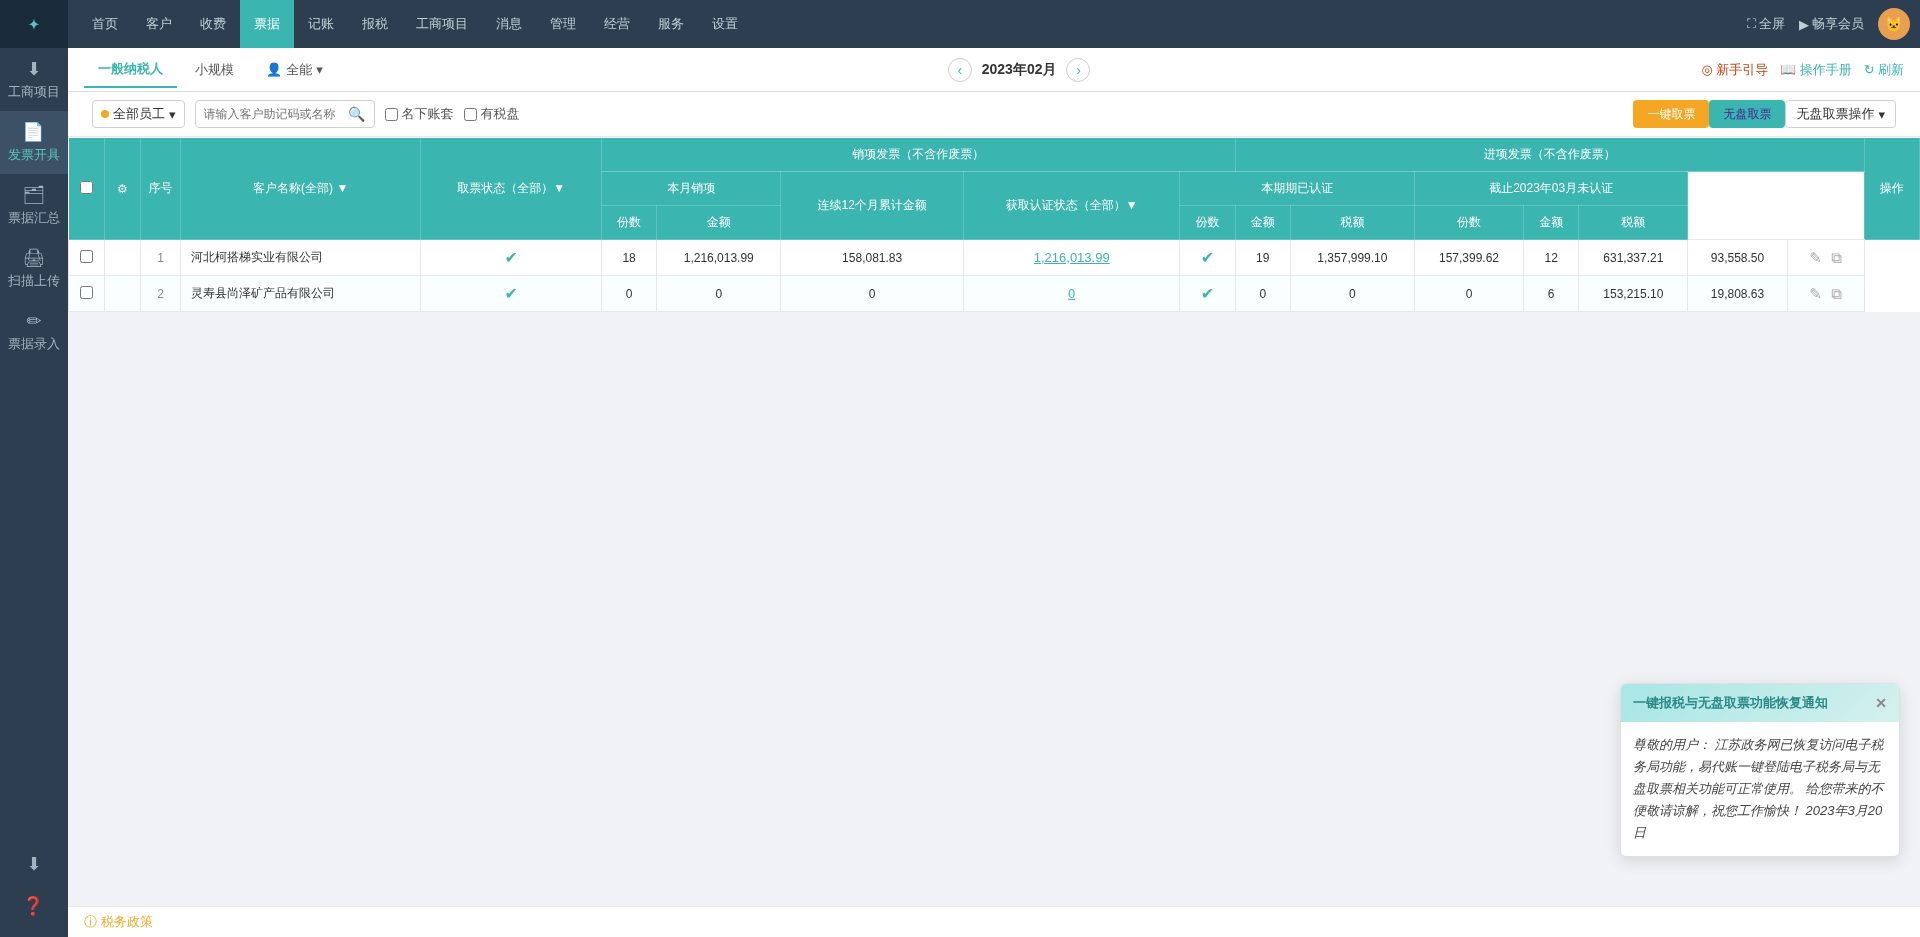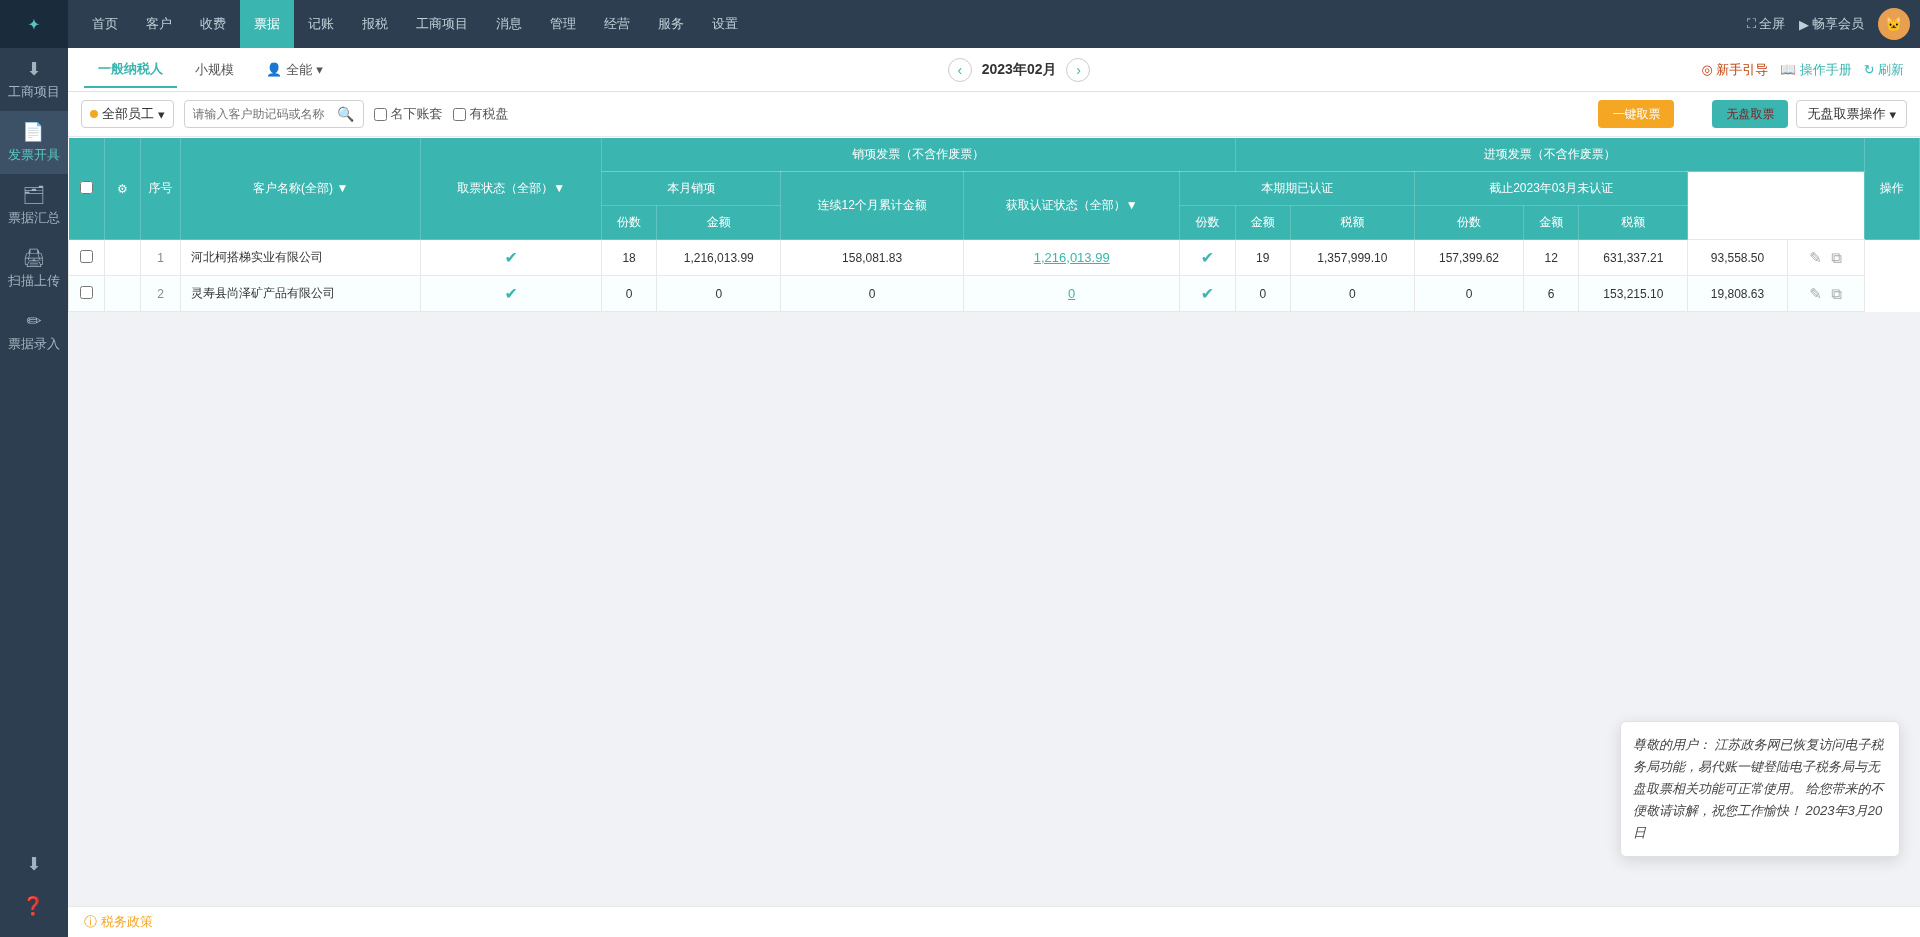--- a/index.html
+++ b/index.html
@@ -135,7 +135,7 @@
     .filter-bar {
       background: #fff;
       border-bottom: 1px solid #e8e8e8;
-      padding: 8px 13px;
+      padding: 8px 24px;
       display: flex;
       gap: 10px;
       flex-shrink: 0;

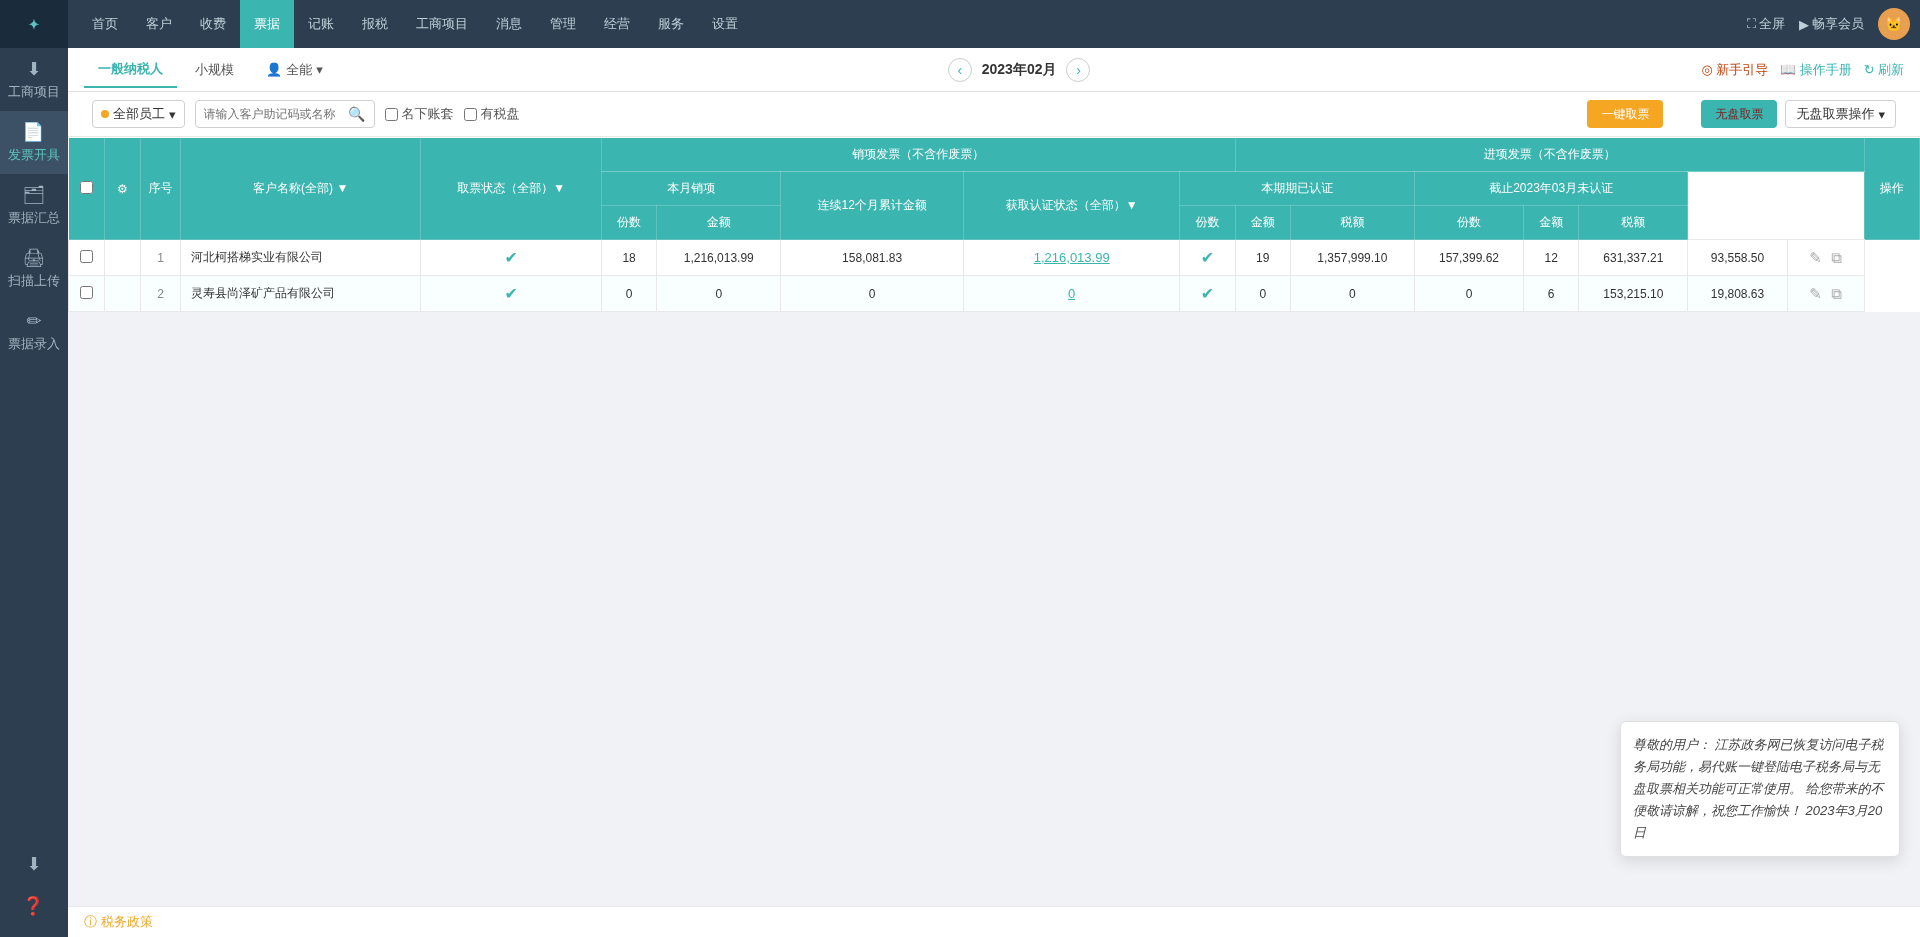--- a/index.html
+++ b/index.html
@@ -191,7 +191,6 @@
     .filter-right {
       margin-left: auto;
       display: flex;
-      gap: 8px;
     }
     .btn-orange {
       background: #f5a623;

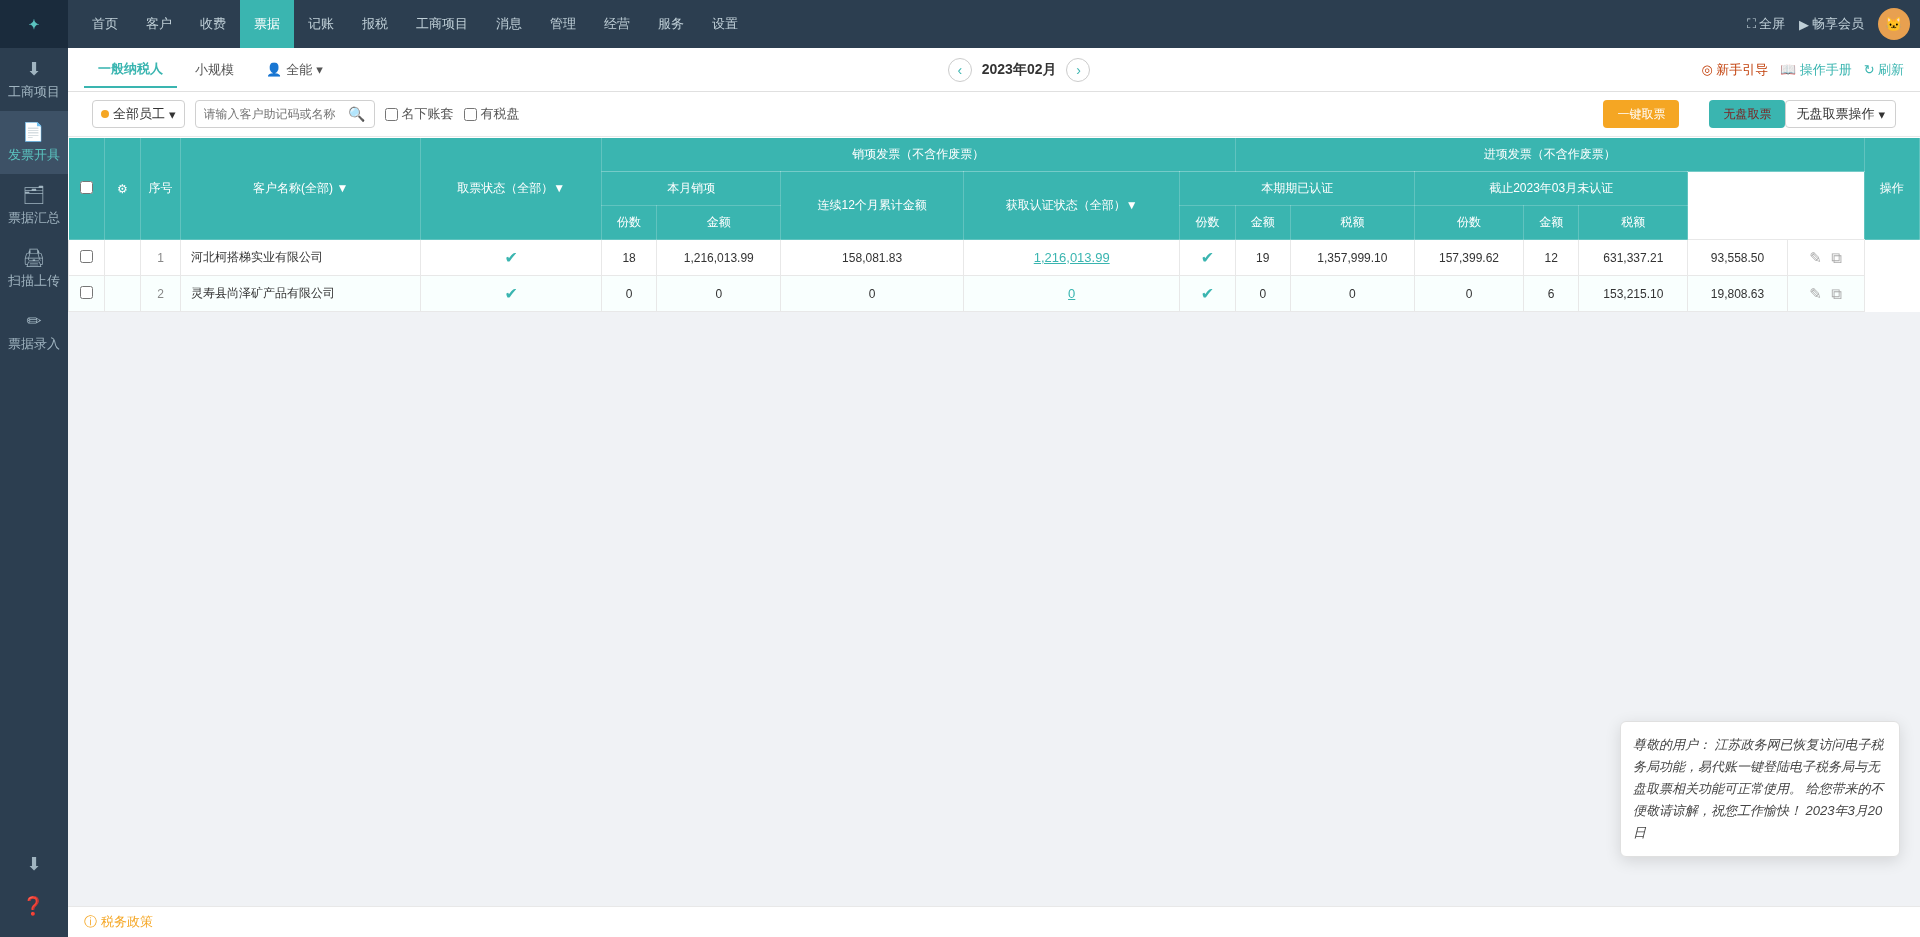--- a/index.html
+++ b/index.html
@@ -204,14 +204,13 @@
     }
     .btn-teal {
       background: #3ab5b0;
-      color: #7f1d1d;
+      color: #4c1d95;
       border: none;
       border-radius: 4px;
       padding: 5px 14px;
       font-size: 12px;
       cursor: pointer;
       height: 28px;
-      margin-left: 30px;
     }
     .btn-dropdown {
       background: #fff;

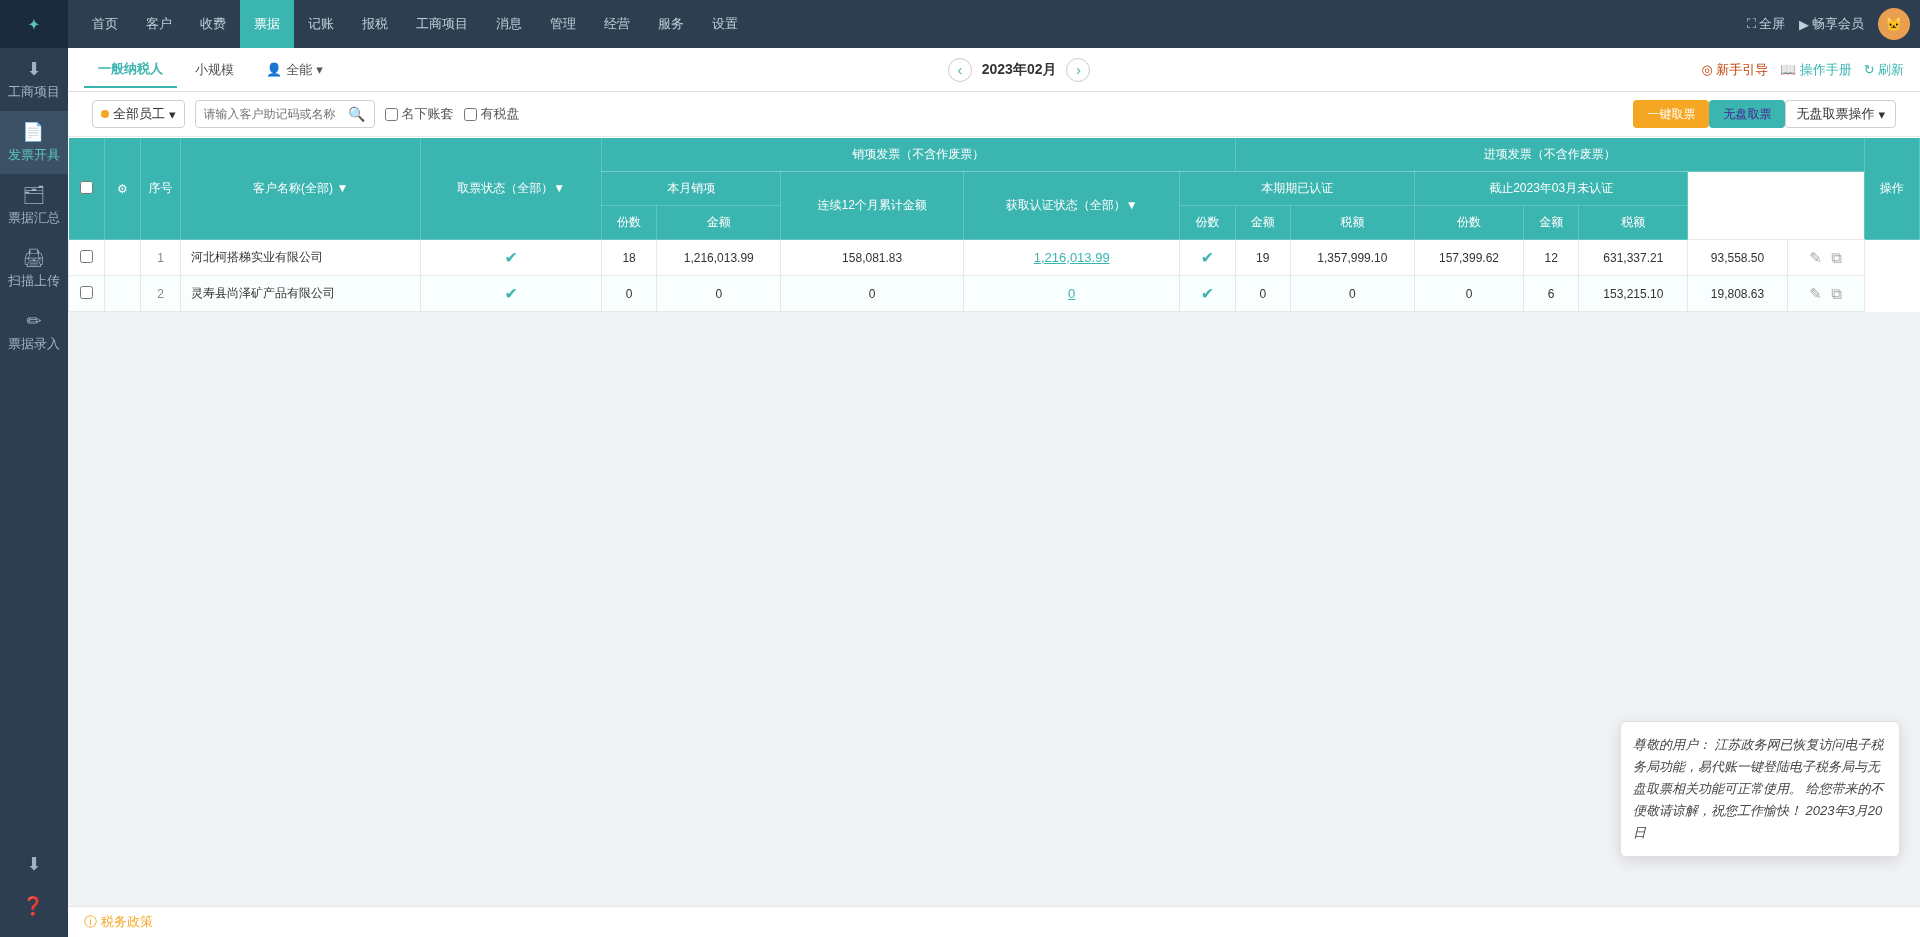--- a/index.html
+++ b/index.html
@@ -554,6 +554,10 @@
 </div>
 
 <div class="notification-popup">
+  <div class="notif-header">
+    <span>一键报税与无盘取票功能恢复通知</span>
+    <span class="notif-close">✕</span>
+  </div>
   <div class="notif-body notif-scroll">
     <span id="notif-text">尊敬的用户：
 江苏政务网已恢复访问电子税务局功能，易代账一键登陆电子税务局与无盘取票相关功能可正常使用。

